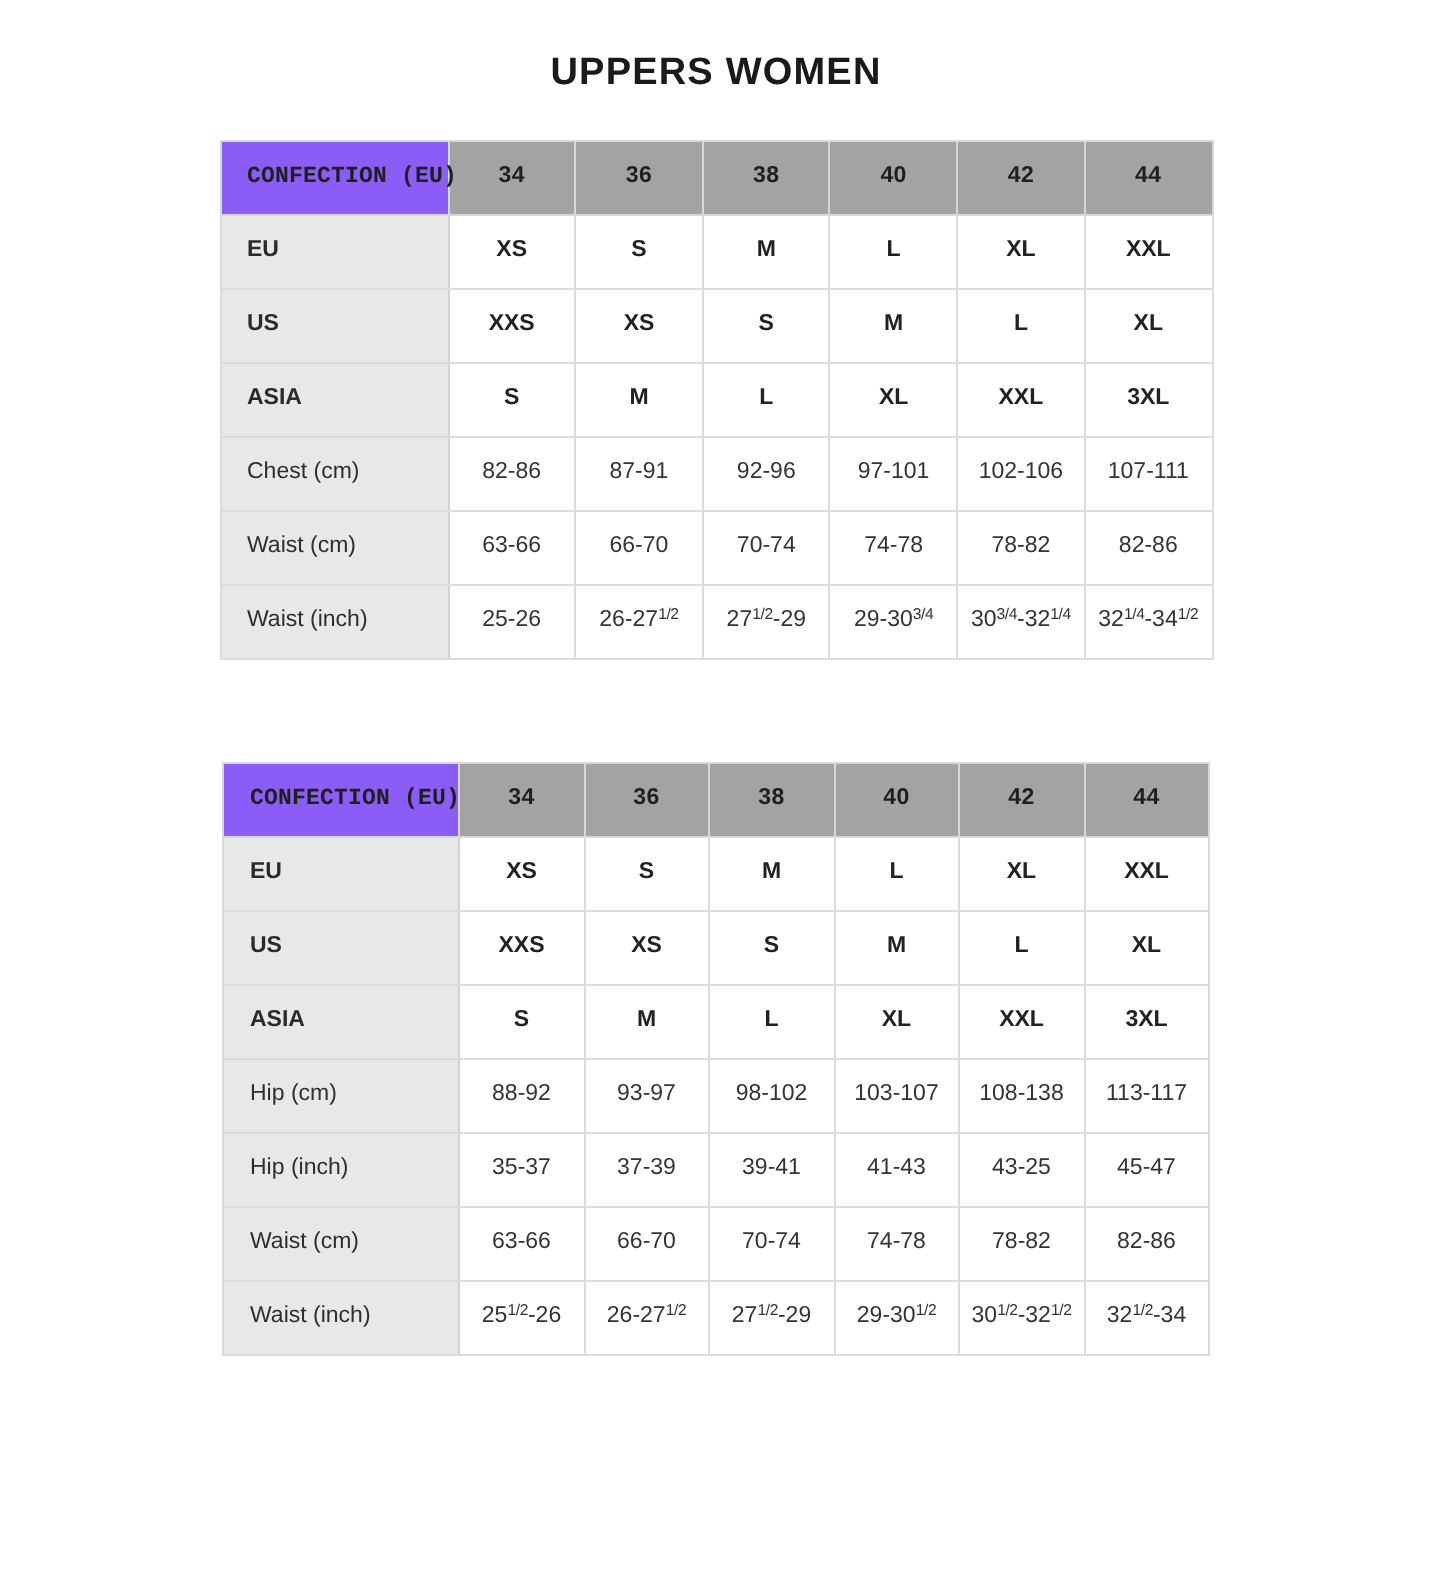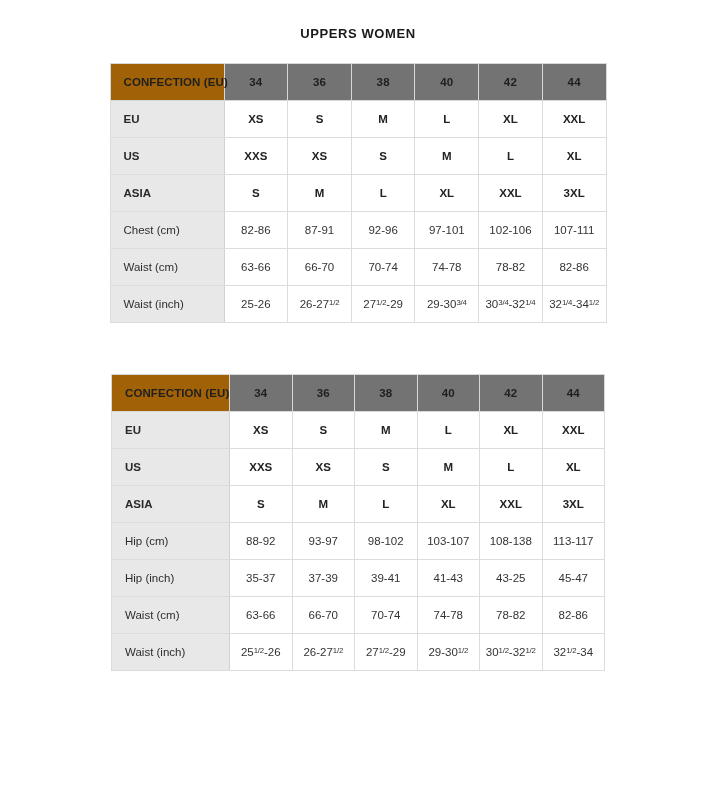--- a/index.html
+++ b/index.html
@@ -26,7 +26,7 @@
 
   .chart-title {
     text-align: center;
-    font-size: 13px;
+    font-size: 19px;
     font-weight: bold;
     letter-spacing: 0.6px;
     color: #1a1a1a;

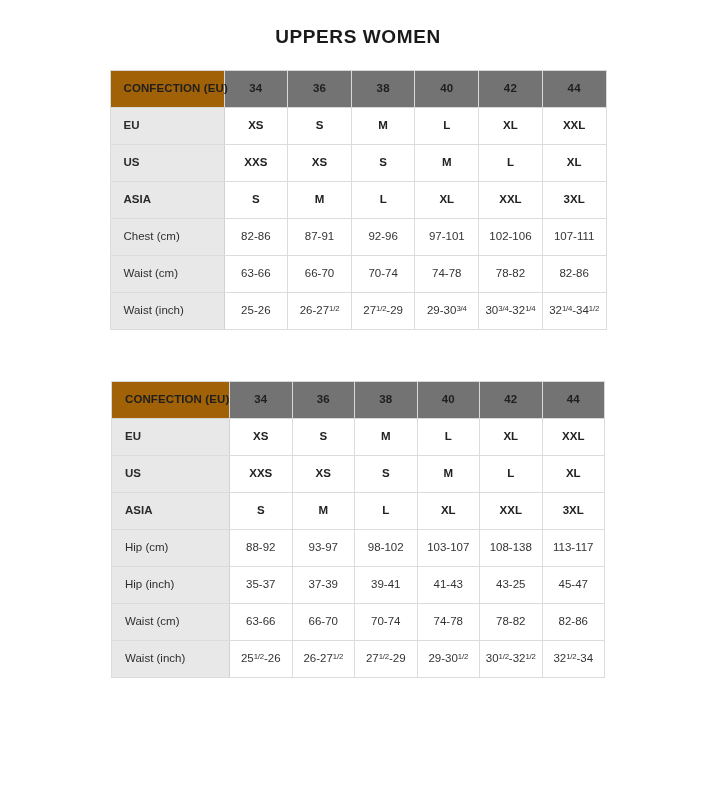--- a/index.html
+++ b/index.html
@@ -78,9 +78,10 @@
     border-color: #d8d8d8;
   }
   table.size-table tr.header-row td.rowlabel {
-    background: #a16207;
+    background: #8b5cf6;
     font-size: 11.5px;
     letter-spacing: 0.1px;
+    font-family: Liberation Mono, monospace;
   }
 
   

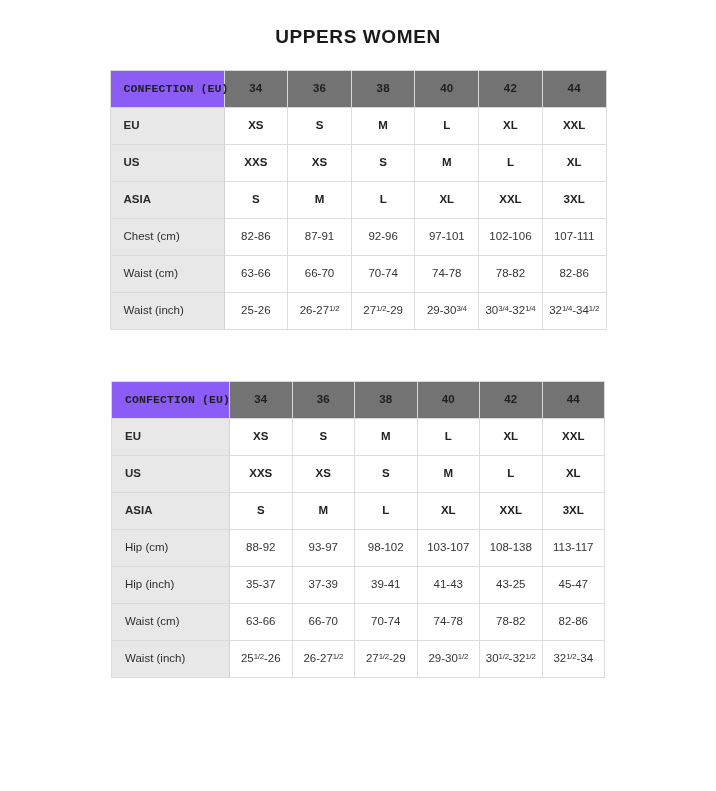--- a/index.html
+++ b/index.html
@@ -71,7 +71,7 @@
 
   
   table.size-table tr.header-row td {
-    background: #737373;
+    background: #a3a3a3;
     font-weight: bold;
     color: #1f1f1f;
     letter-spacing: 0.2px;

